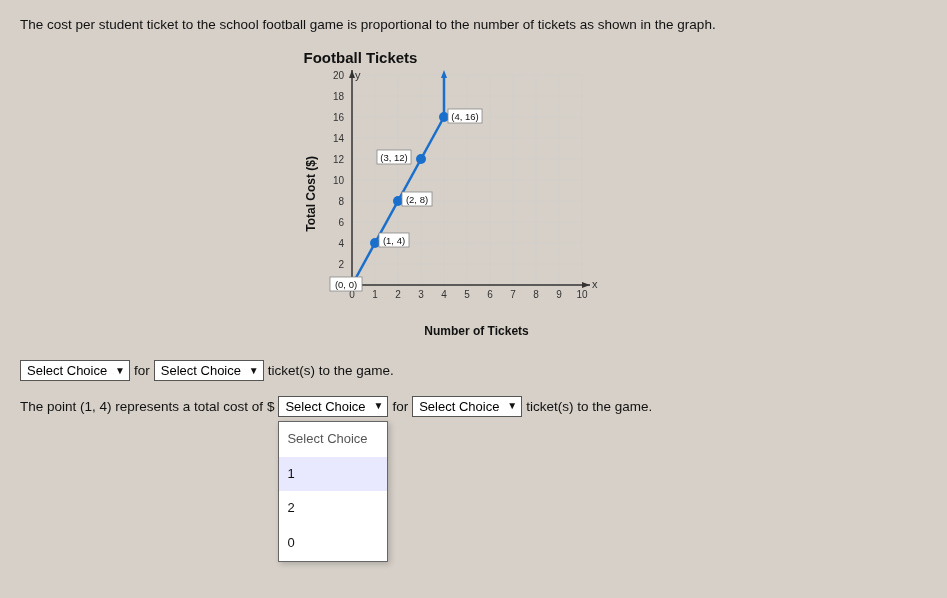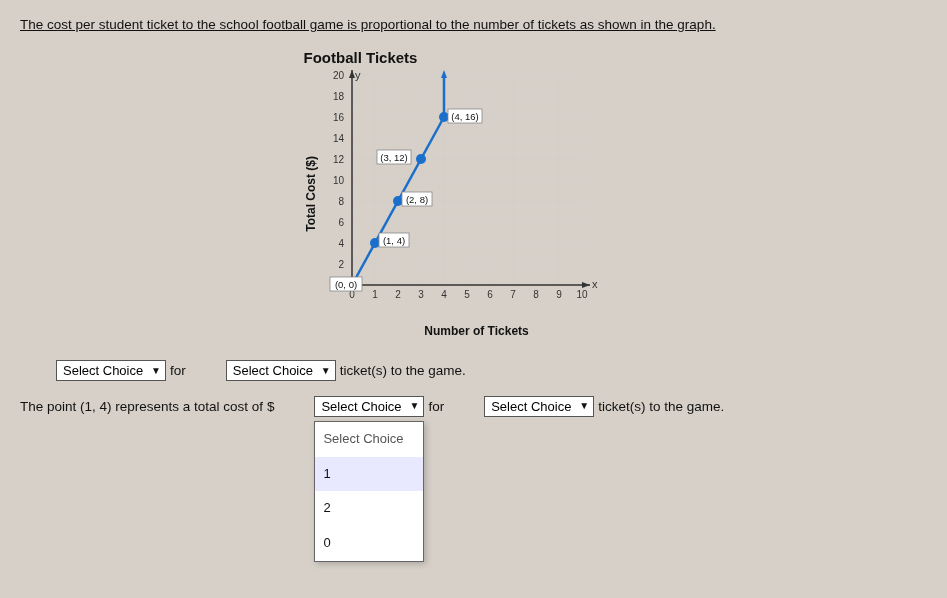--- a/index.html
+++ b/index.html
@@ -17,7 +17,6 @@
       margin-bottom: 14px;
       line-height: 1.4;
       max-width: 700px;
-      text-decoration: underline;
     }
     .chart-area {
       display: flex;

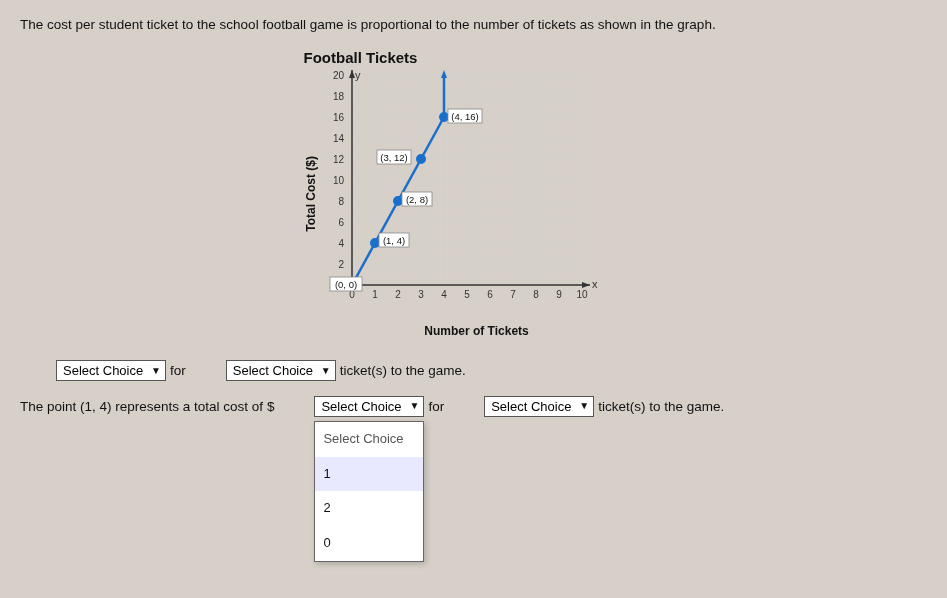--- a/index.html
+++ b/index.html
@@ -74,7 +74,6 @@
     .dropdown-wrap {
       position: relative;
       display: inline-block;
-      margin-left: 36px;
     }
     select {
       appearance: none;

